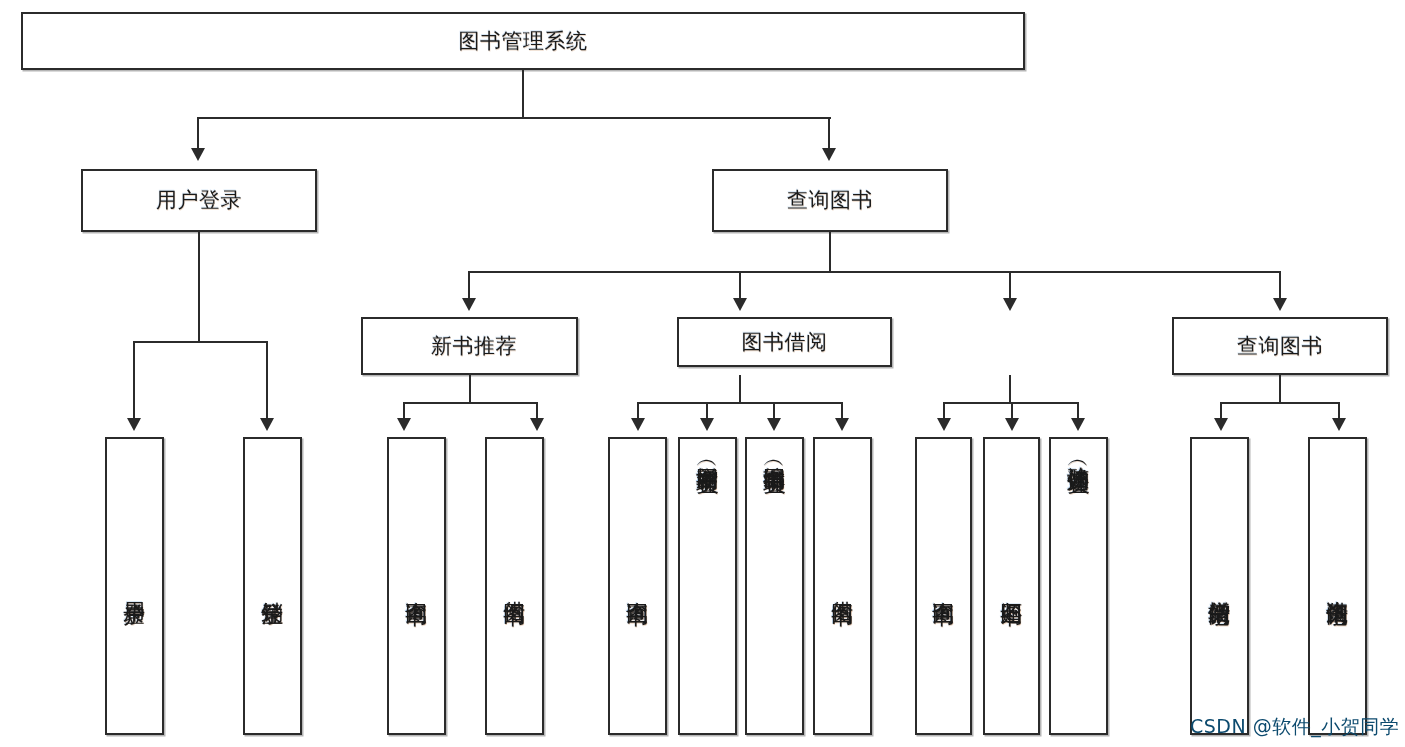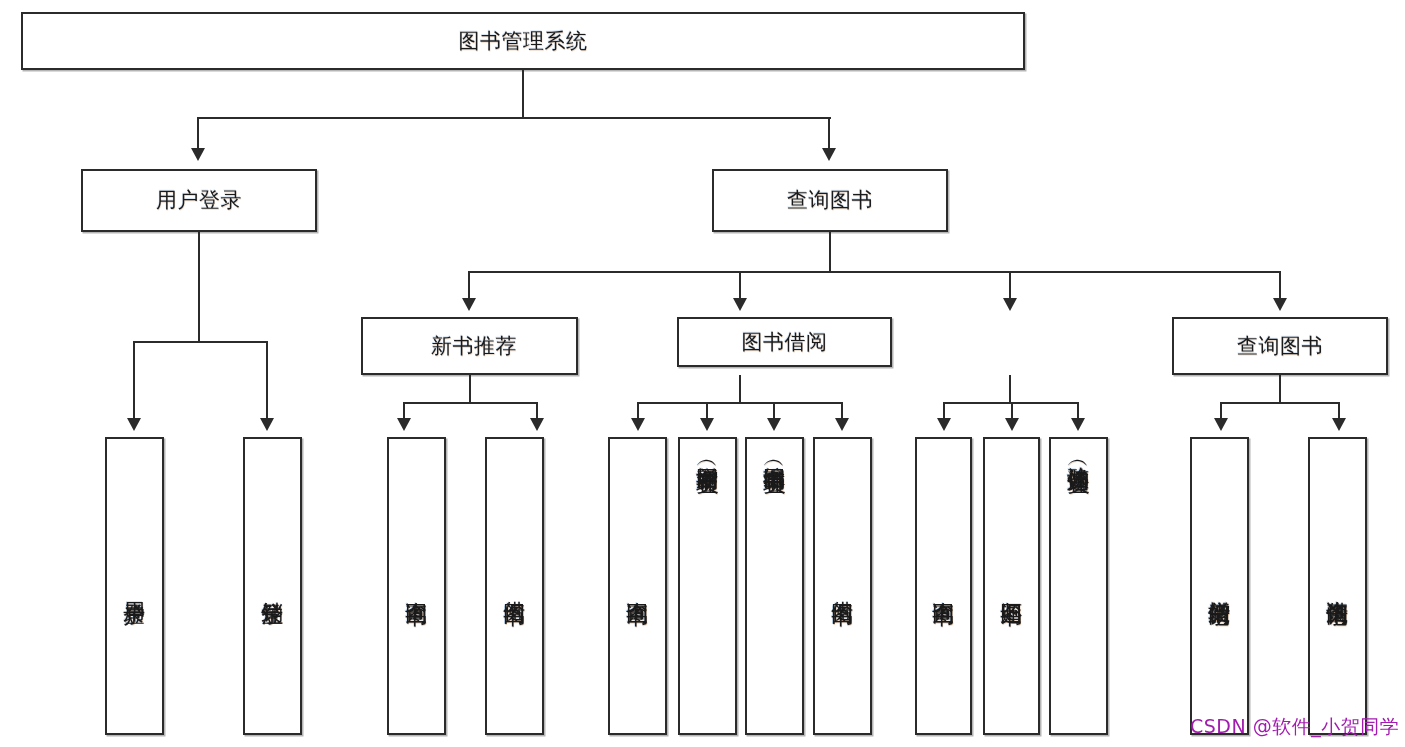--- a/index.html
+++ b/index.html
@@ -78,7 +78,7 @@
   
   #watermark {
     position: absolute;
-    color: #a21caf;
+    color: #0c4a6e;
     font-size: 19px;
     letter-spacing: 0.5px;
     white-space: nowrap;

